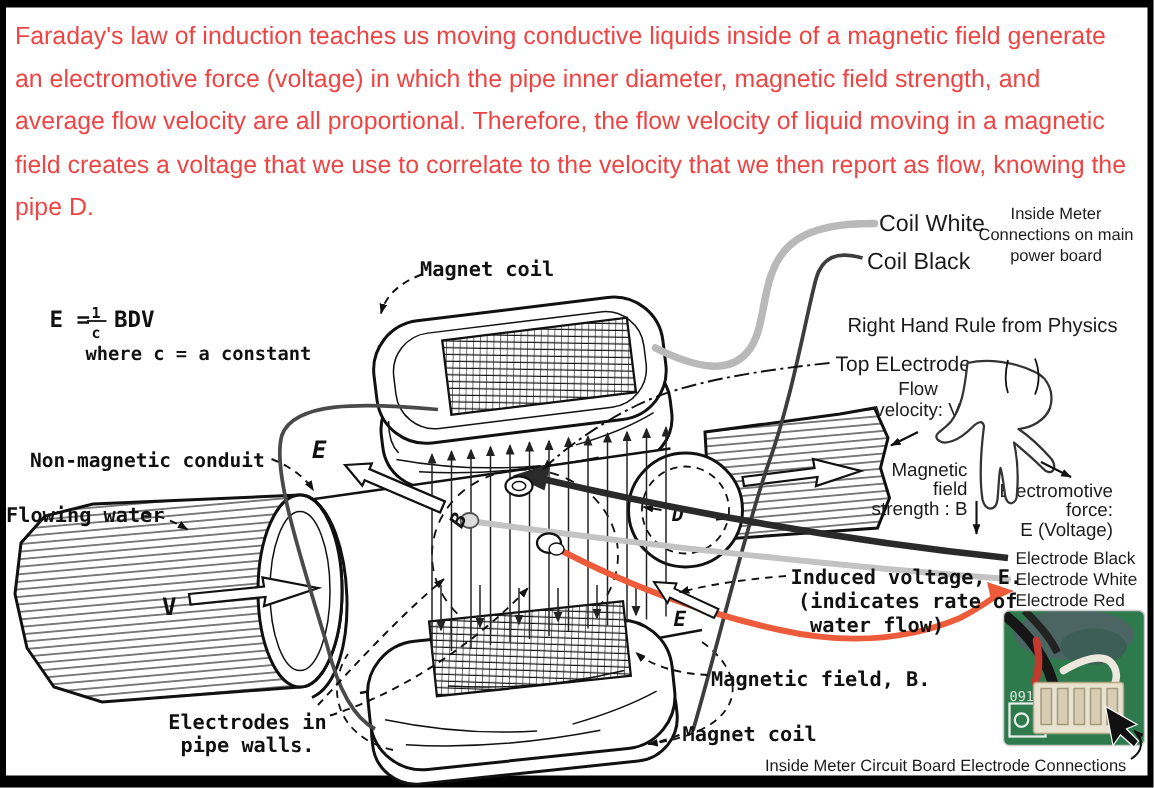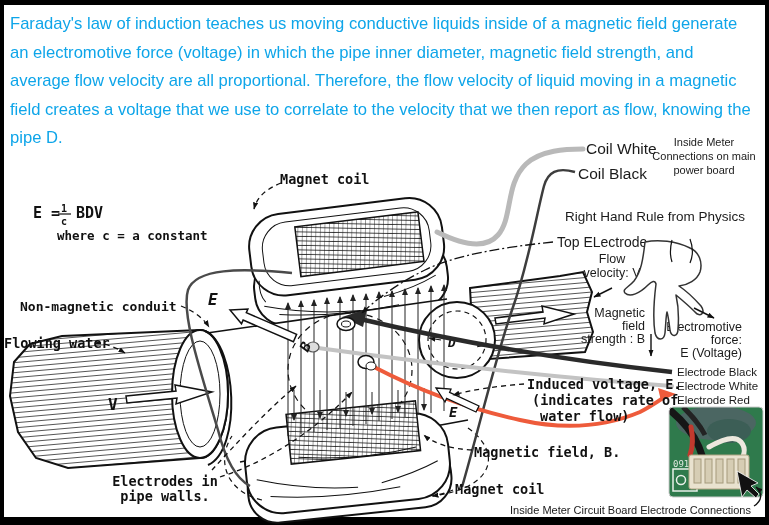--- a/index.html
+++ b/index.html
@@ -8,7 +8,7 @@
   #diagram-svg{position:absolute;left:0;top:0;}
   #intro{position:absolute;left:10px;top:10px;width:747px;
          font-family:"Liberation Sans",sans-serif;font-size:16.6px;line-height:28.6px;
-         color:#0ea5e9;z-index:2;}
+         color:#ef4444;z-index:2;}
   text.hw{font-family:"DejaVu Sans Mono",monospace;font-weight:bold;fill:#111;}
   text.sans{font-family:"Liberation Sans",sans-serif;fill:#1b1b1b;}
   .ln{stroke:#111;fill:none;}

